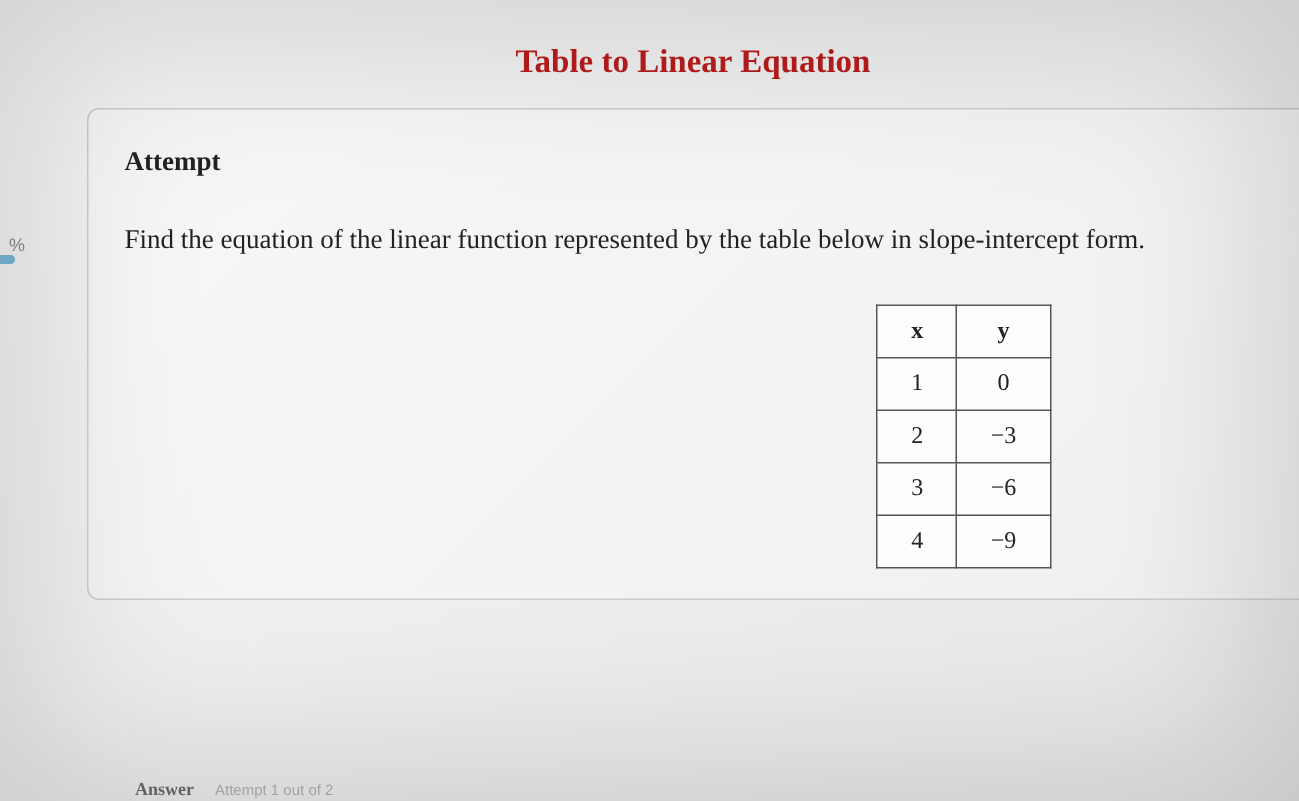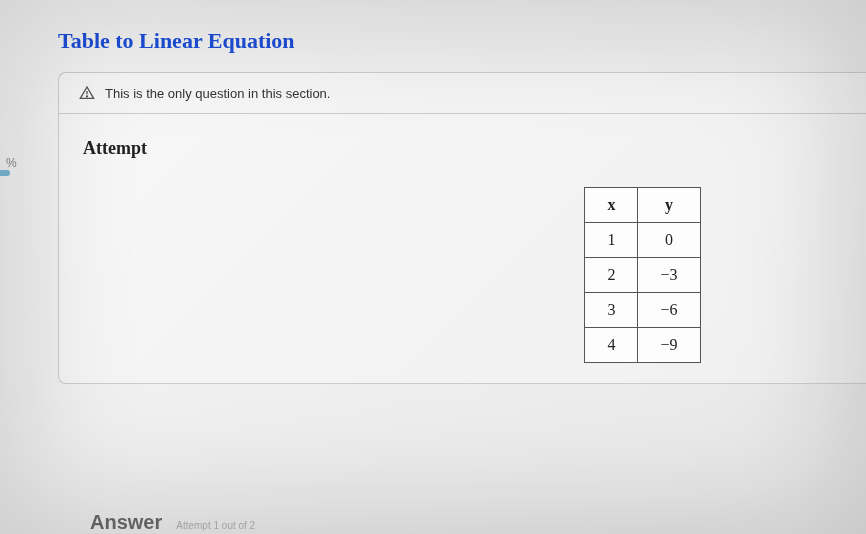--- a/index.html
+++ b/index.html
@@ -18,8 +18,9 @@
     .page-title {
       font-size: 22px;
       font-weight: bold;
-      color: #1d4ed8;
+      color: #b91c1c;
       padding: 28px 0 18px 58px;
+      text-align: center;
     }
     .content-box {
       margin-left: 58px;

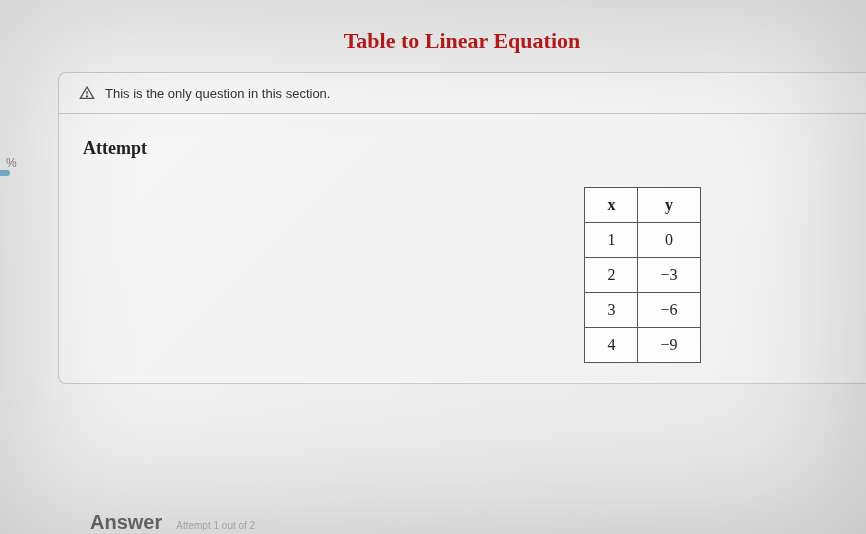--- a/index.html
+++ b/index.html
@@ -140,14 +140,6 @@
 <h1 class="page-title">Table to Linear Equation</h1>
 
 <div class="content-box">
-  <div class="notice-bar">
-    <svg class="warning-icon" viewBox="0 0 24 24" fill="none" stroke="#555" stroke-width="2">
-      <path d="M12 3 L22 20 L2 20 Z"></path>
-      <line x1="12" y1="9" x2="12" y2="14"></line>
-      <circle cx="12" cy="17" r="0.8" fill="#555"></circle>
-    </svg>
-    <span class="notice-text">This is the only question in this section.</span>
-  </div>
 
   <div class="question-section">
     <div class="question-heading">Attempt</div>

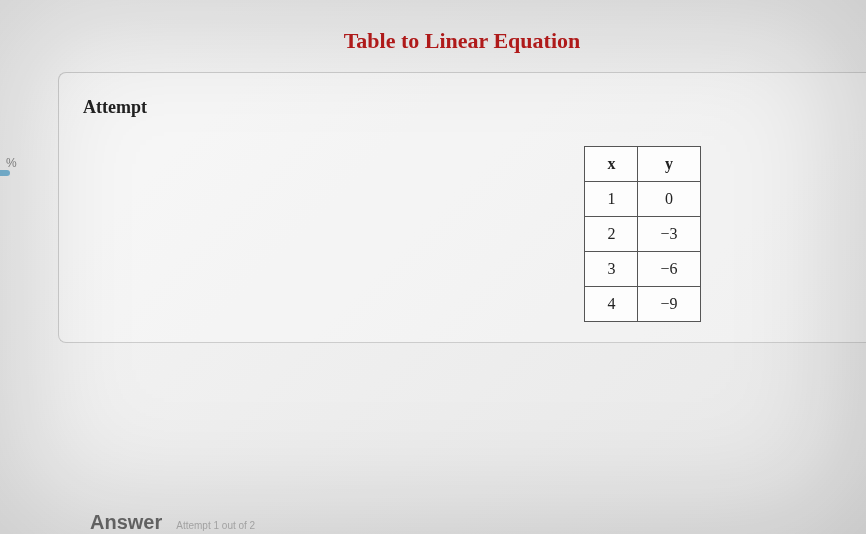--- a/index.html
+++ b/index.html
@@ -143,6 +143,7 @@
 
   <div class="question-section">
     <div class="question-heading">Attempt</div>
+    <div class="question-prompt">Find the equation of the linear function represented by the table below in slope-intercept form.</div>
 
     <div class="table-wrap">
       <table class="data-table">

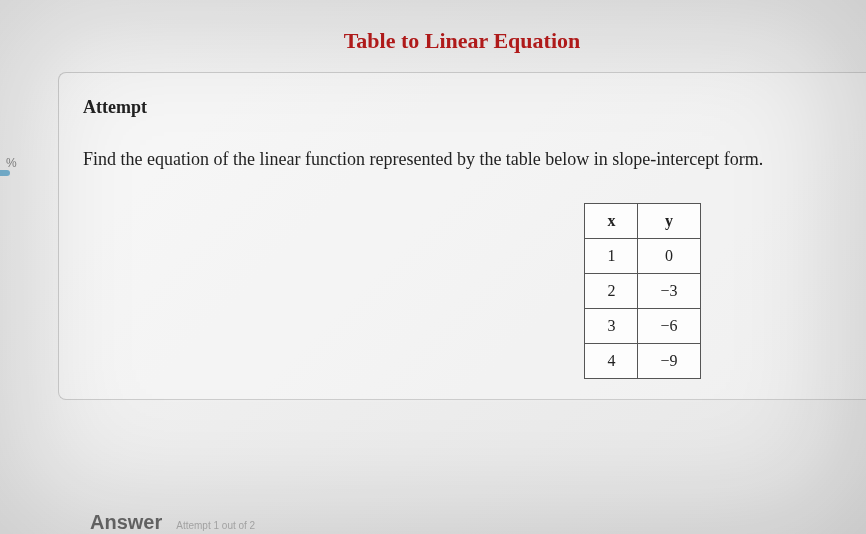--- a/index.html
+++ b/index.html
@@ -112,8 +112,8 @@
       gap: 14px;
     }
     .answer-label {
-      font-family: Liberation Sans, sans-serif;
-      font-size: 20px;
+      font-family: Liberation Serif, serif;
+      font-size: 12px;
       font-weight: bold;
       color: #333;
       opacity: 0.7;

